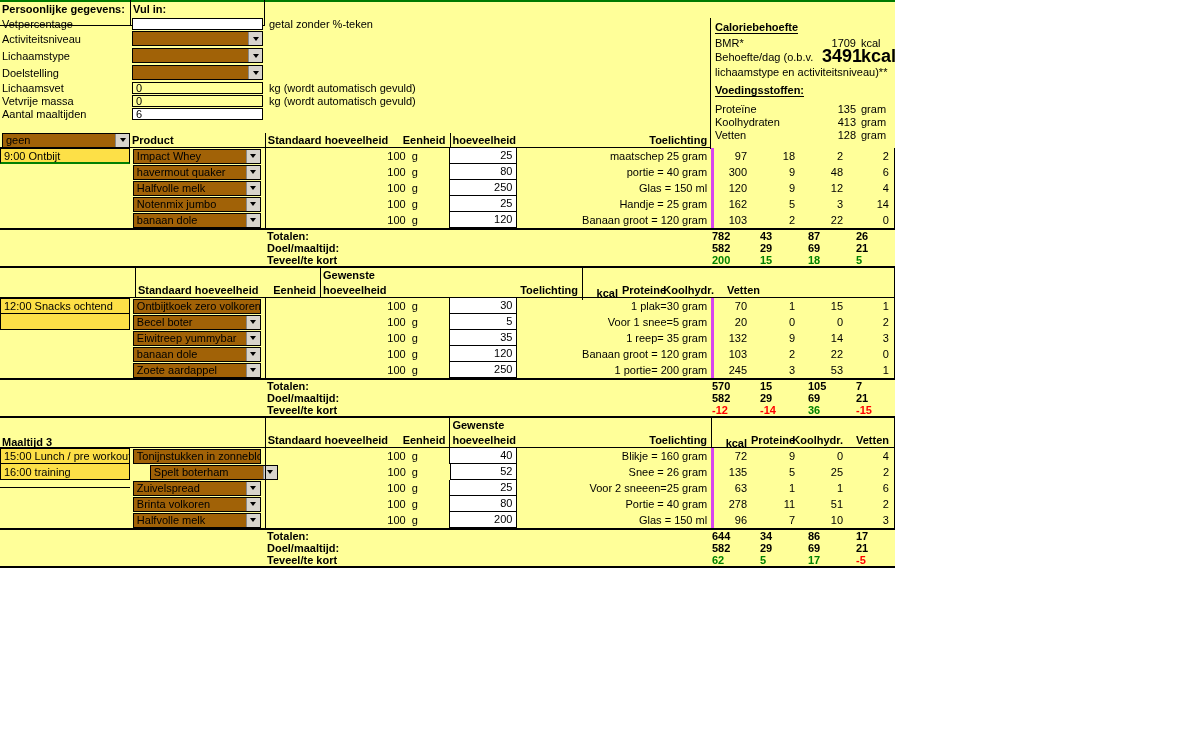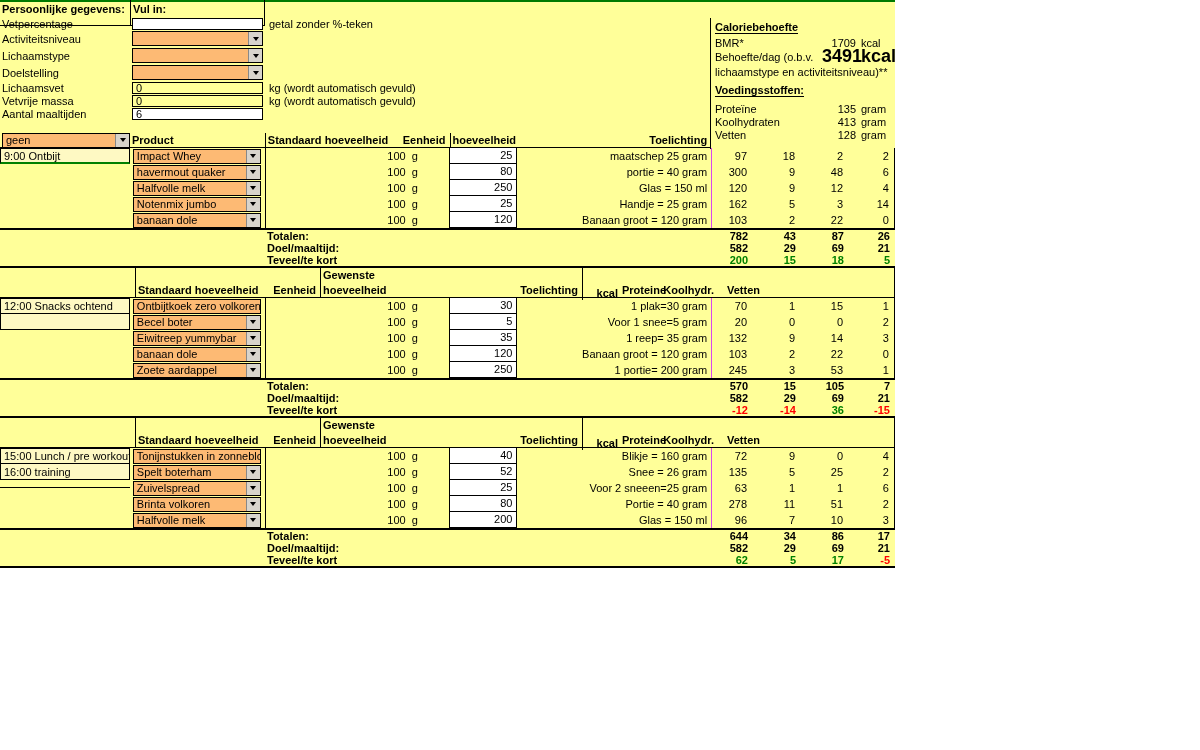--- a/index.html
+++ b/index.html
@@ -32,7 +32,7 @@
   .inbox{width:131px;margin-left:2px;height:12px;background:#fff;border:1px solid #000;display:flex;align-items:center;padding-left:3px;}
   .inbox.yel{background:#ffff99;}
   .desc{padding-left:4px;}
-  .dd{height:15px;background:#fdba74;border:1px solid #000;display:flex;align-items:center;justify-content:space-between;padding-left:3px;overflow:hidden;white-space:nowrap;}
+  .dd{height:15px;background:#a16207;border:1px solid #000;display:flex;align-items:center;justify-content:space-between;padding-left:3px;overflow:hidden;white-space:nowrap;}
   .dd .arr{width:14px;align-self:stretch;background:#d8d4cc;border-left:1px solid #888;display:flex;align-items:center;justify-content:center;flex:none;}
   .dd .arr::after{content:'';border-left:3px solid transparent;border-right:3px solid transparent;border-top:4px solid #000;}
   .dd-top{width:131px;margin-left:2px;}

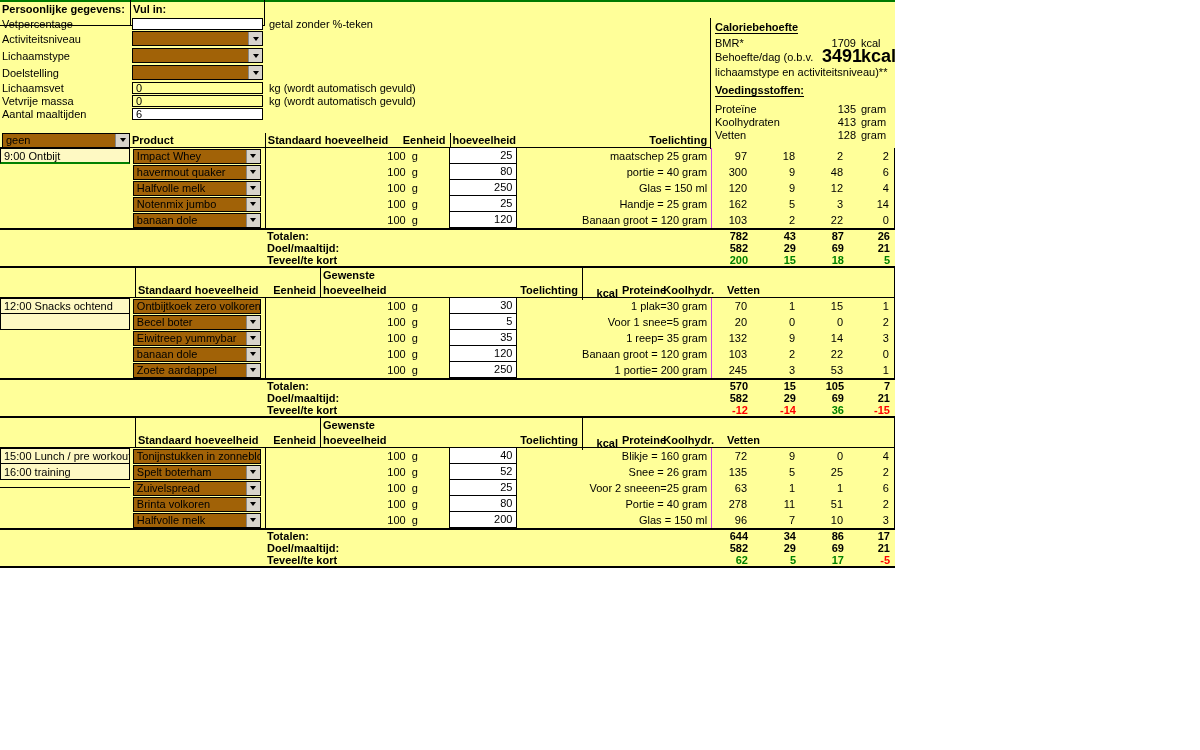--- a/index.html
+++ b/index.html
@@ -72,7 +72,7 @@
   .prow .cF{border-left:1px solid #d946ef;align-self:stretch;display:flex;align-items:center;justify-content:flex-end;padding-right:12px;}
 
   .times{position:absolute;left:0;top:0;width:130px;}
-  .tcell{height:16px;background:#fef9c3;border:1px solid #000;border-top:none;display:flex;align-items:center;padding-left:3px;white-space:nowrap;overflow:hidden;}
+  .tcell{height:16px;background:#fde047;border:1px solid #000;border-top:none;display:flex;align-items:center;padding-left:3px;white-space:nowrap;overflow:hidden;}
   .times .tcell:first-child{border-top:1px solid #000;}
   .tcell.green-b{border-bottom:2px solid #008000;height:16px;}
   .tcell.stub{background:transparent;border-left:none;border-right:none;height:8px;border-top:none;}

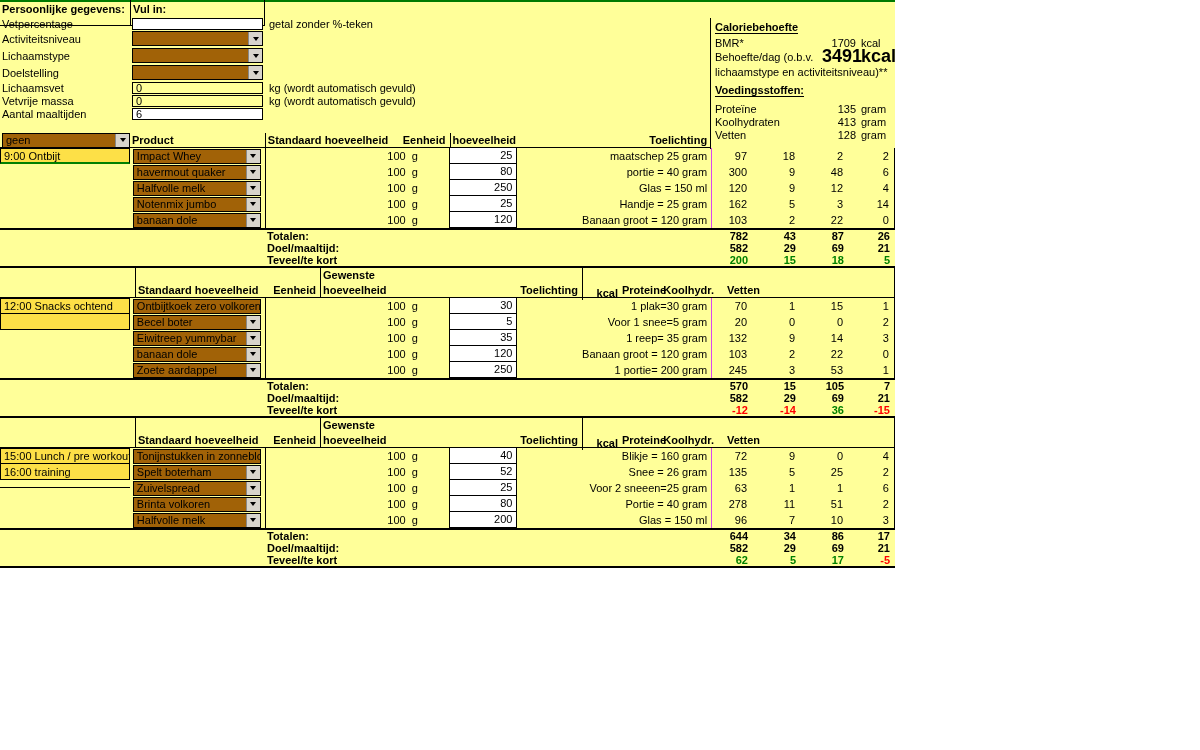--- a/index.html
+++ b/index.html
@@ -69,7 +69,7 @@
   .unit{padding-left:6px;}
   .qty{width:68px;align-self:stretch;background:#fff;border-left:1px solid #000;border-right:1px solid #000;border-bottom:1px solid #000;text-align:right;padding:1px 4px 0 0;}
   .note-c{width:194px;text-align:right;padding-right:4px;}
-  .prow .cF{border-left:1px solid #d946ef;align-self:stretch;display:flex;align-items:center;justify-content:flex-end;padding-right:12px;}
+  .prow .cF{border-left:3px solid #d946ef;align-self:stretch;display:flex;align-items:center;justify-content:flex-end;padding-right:12px;}
 
   .times{position:absolute;left:0;top:0;width:130px;}
   .tcell{height:16px;background:#fde047;border:1px solid #000;border-top:none;display:flex;align-items:center;padding-left:3px;white-space:nowrap;overflow:hidden;}

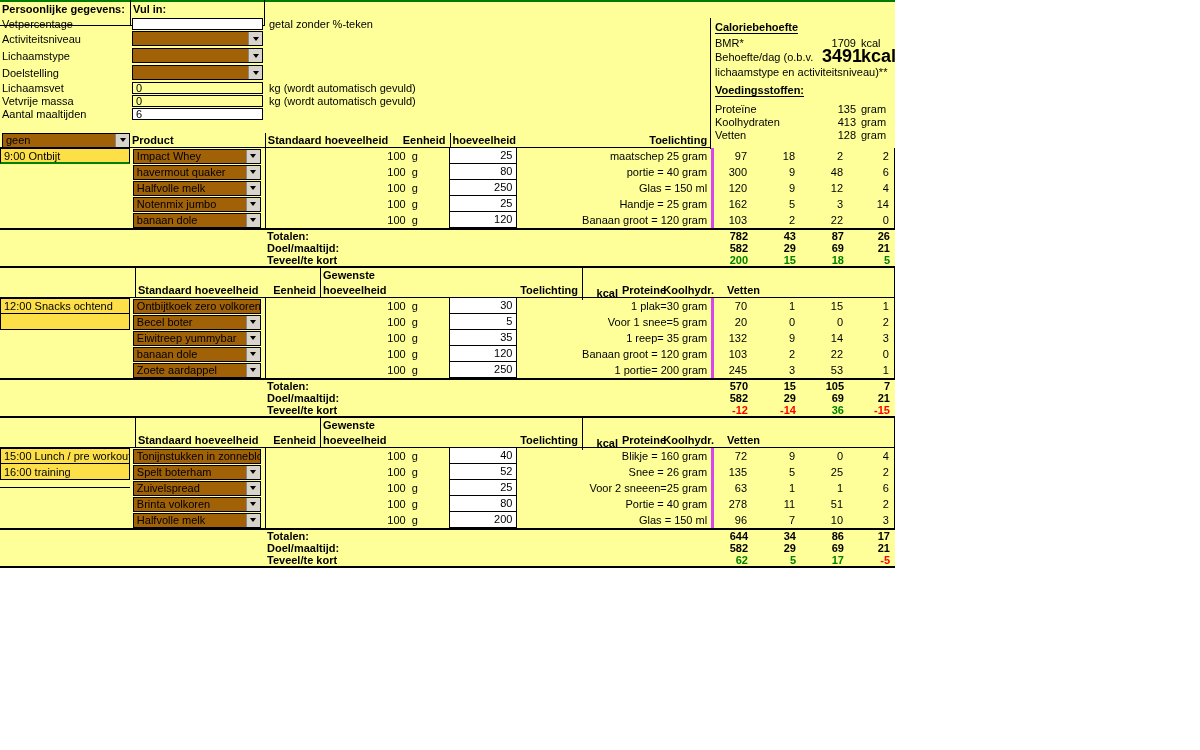--- a/index.html
+++ b/index.html
@@ -82,7 +82,7 @@
   .totals .sp{width:265px;}
   .totals .tlabel{width:447px;font-weight:bold;padding-left:2px;}
   .vals{display:flex;font-weight:bold;}
-  .vals > div{text-align:right;padding-right:12px;}
+  .vals > div{text-align:left;padding-right:12px;}
   .vals > div:nth-child(1){width:48px;}
   .vals > div:nth-child(2){width:48px;}
   .vals > div:nth-child(3){width:48px;}

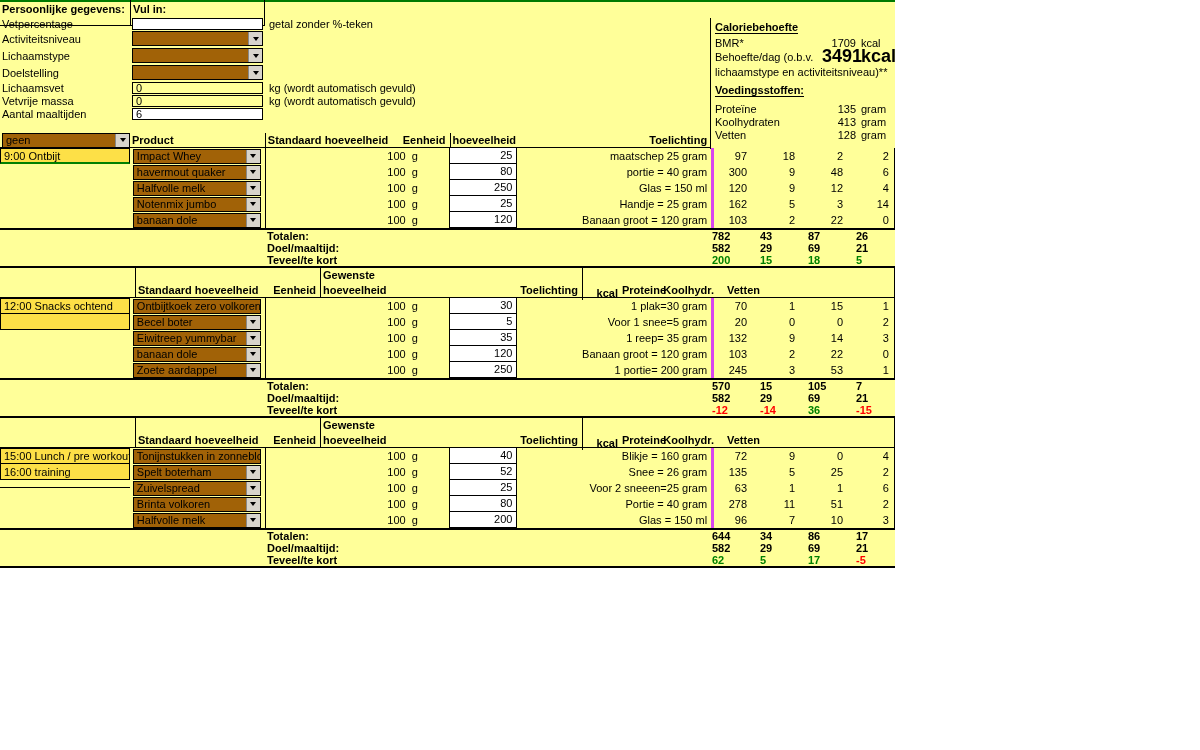--- a/index.html
+++ b/index.html
@@ -536,6 +536,7 @@
 
   <div class="section">
     <div class="band">
+      <div class="cA">Maaltijd 3</div>
       <div class="cB"></div>
       <div class="cC">
           <span>Standaard hoeveelheid</span>

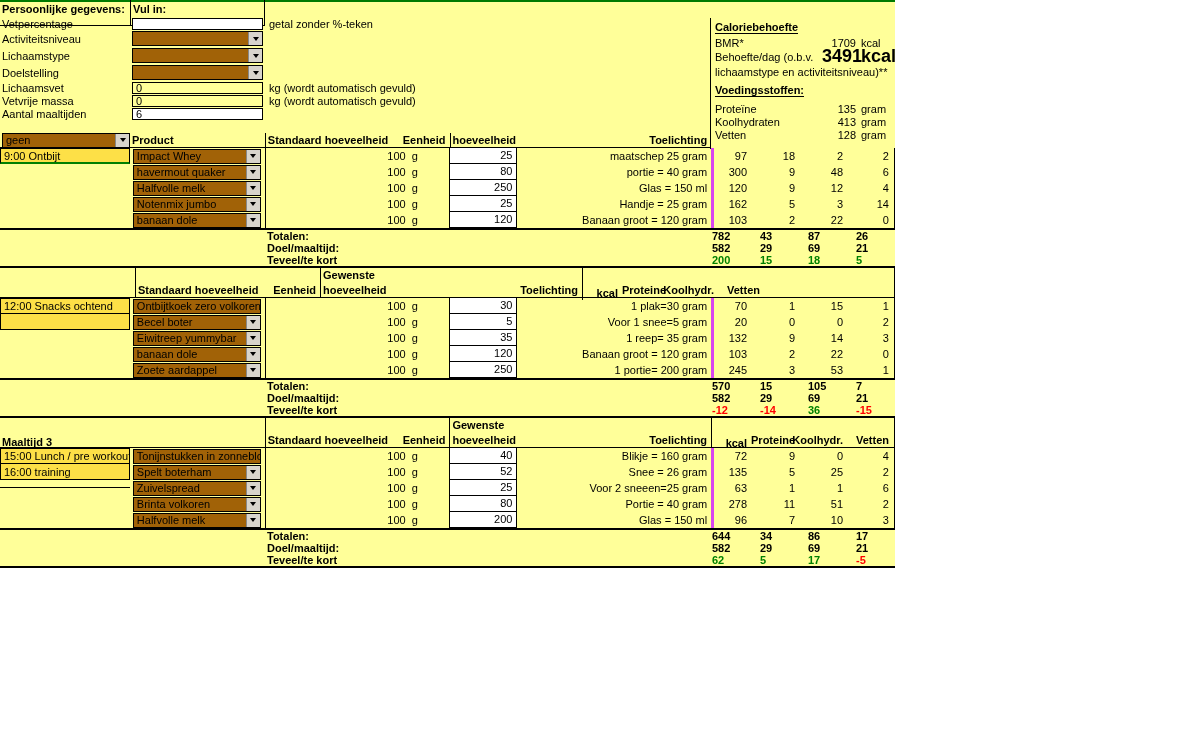--- a/index.html
+++ b/index.html
@@ -578,7 +578,7 @@
 
           <div class="prow">
             <div class="cA"></div>
-            <div class="cB" style="padding-left:3px;">
+            <div class="cB" style="padding-left:20px;">
               <div class="dd">
                 <span>Spelt boterham</span>
                 <span class="arr"></span>

